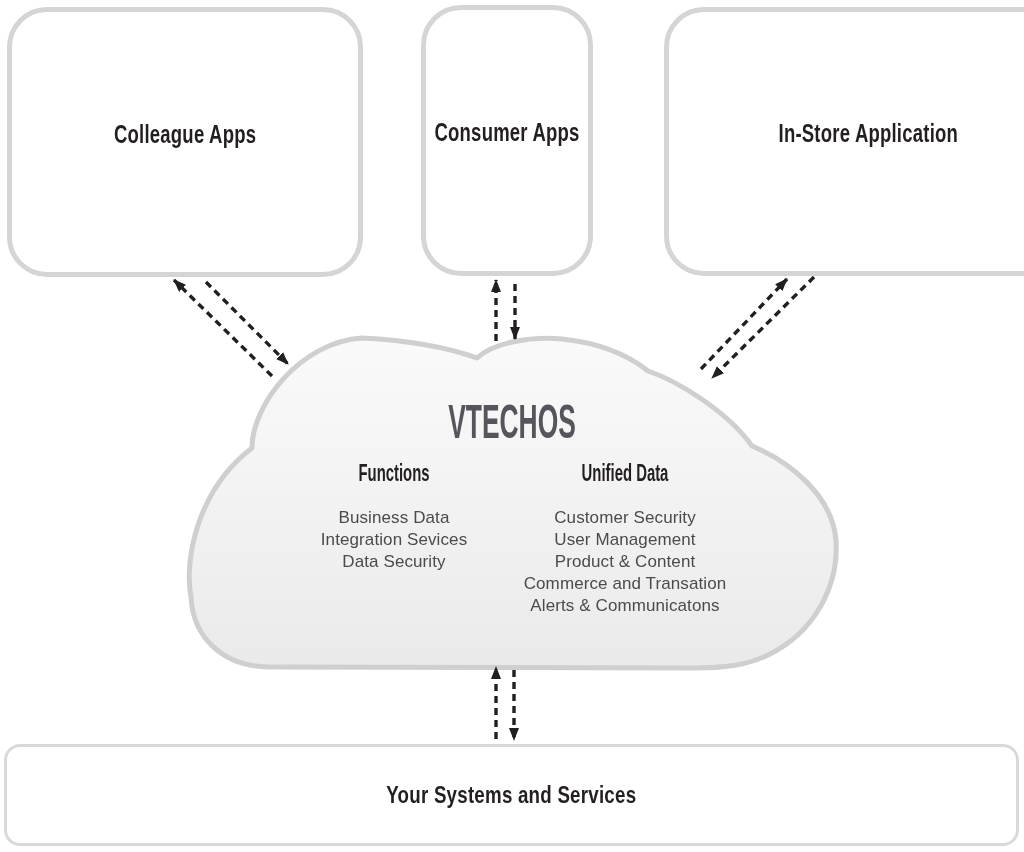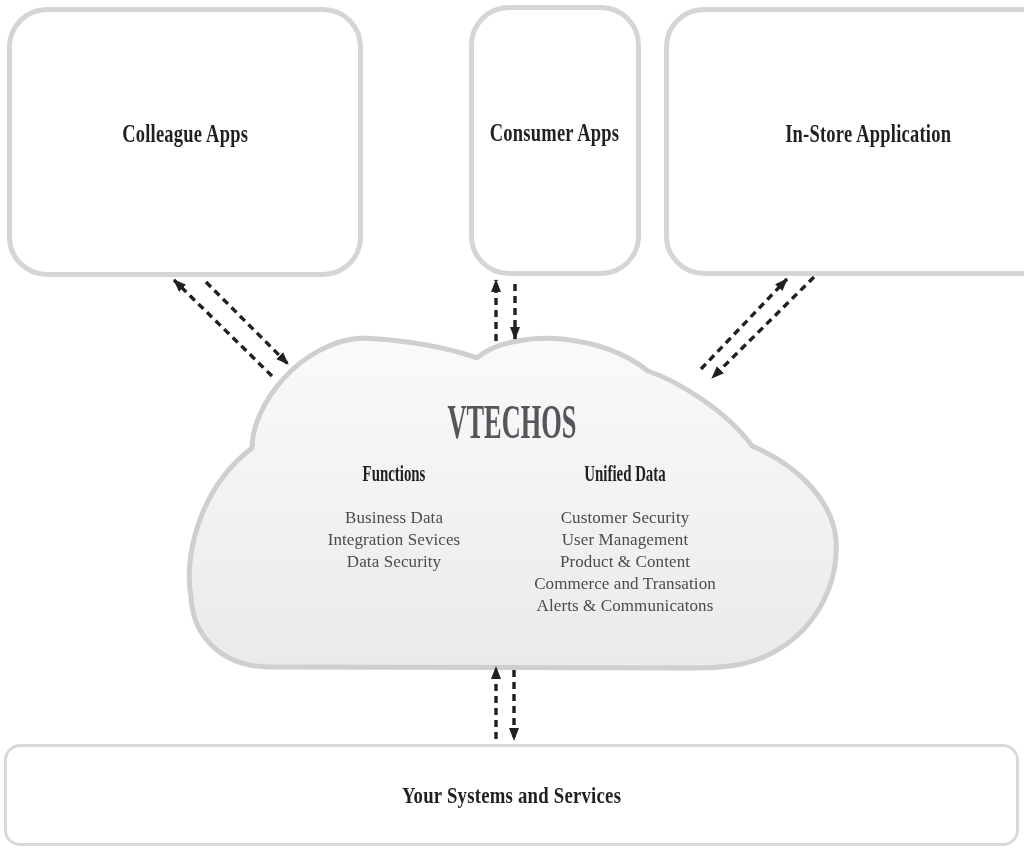--- a/index.html
+++ b/index.html
@@ -5,7 +5,7 @@
   html,body { margin:0; padding:0; background:#ffffff; }
   .canvas {
     position:relative; width:1024px; height:852px; background:#ffffff;
-    font-family:Liberation Serif, serif; overflow:hidden;
+    font-family:Liberation Sans, sans-serif; overflow:hidden;
   }
   .layer { position:absolute; left:0; top:0; width:1024px; height:852px; }
 

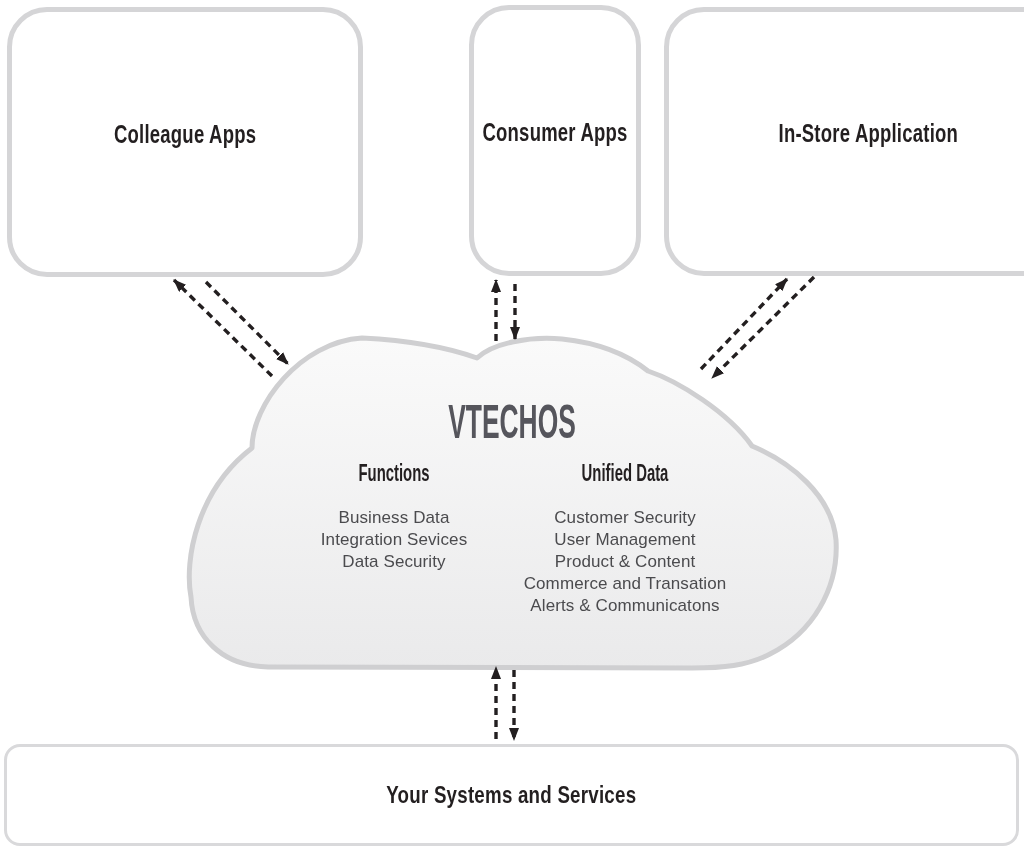--- a/index.html
+++ b/index.html
@@ -16,7 +16,7 @@
     display:flex; align-items:center; justify-content:center;
   }
   #box-colleague { left:7px;   top:7px;   width:356px;  height:270px; }
-  #box-consumer  { left:421px; top:5px;   width:172px;  height:271px;margin-left:48px; }
+  #box-consumer  { left:421px; top:5px;   width:172px;  height:271px; }
   #box-instore   { left:664px; top:7px;   width:408px;  height:269px; }
   #box-systems   { left:4px;   top:744px; width:1015px; height:102px;
                    border-radius:16px; border-width:3px; border-color:#d9d9db; }

